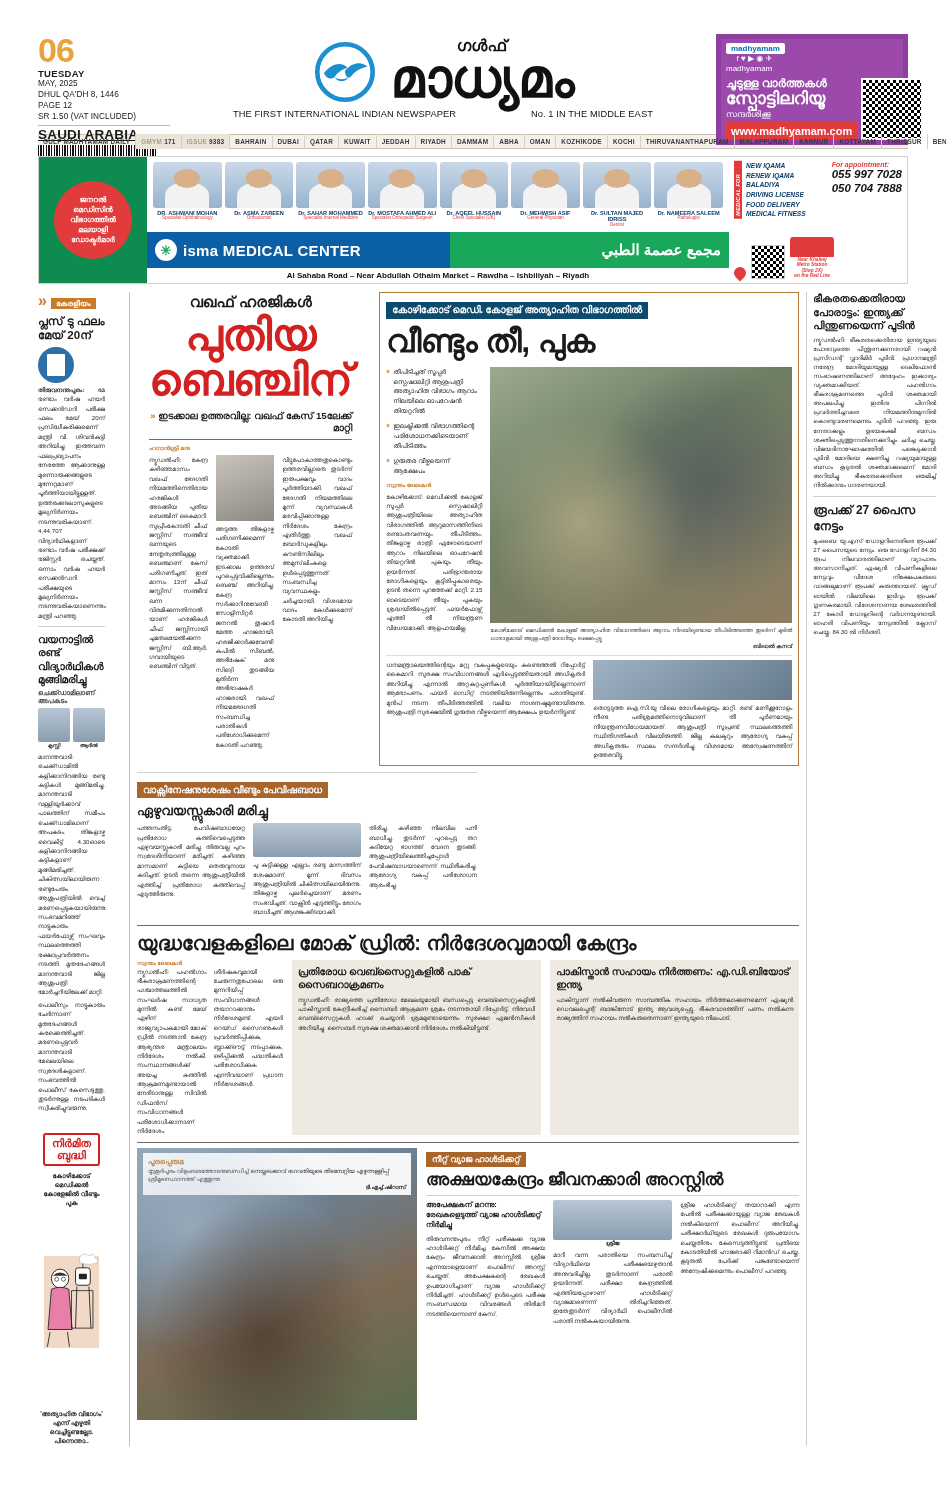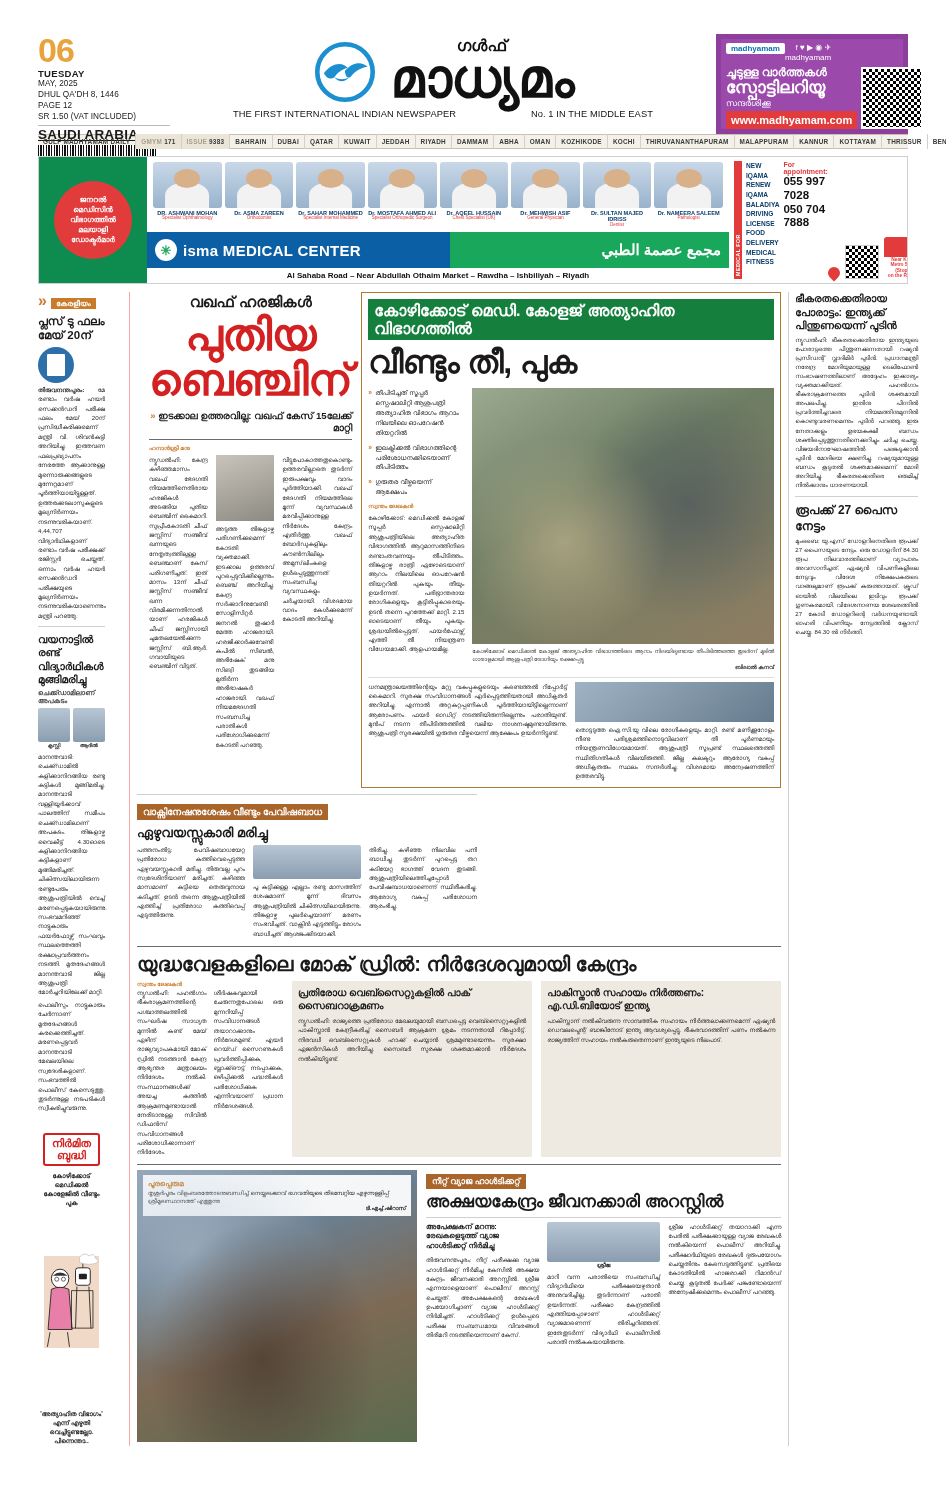--- a/index.html
+++ b/index.html
@@ -36,7 +36,7 @@
   .promo { width: 192px; flex: 0 0 192px; background:#8e3f9e; padding: 5px; }
   .promo-inner { background:#9b4aab; padding: 4px 5px 0; }
   .promo-logo { background:#fff; border-radius:2px; display:inline-block; padding:1px 5px; font-size:8px; font-weight:bold; color:#0b6fb5; }
-  .promo-top { display:flex; justify-content:flex-start; align-items:flex-start; }
+  .promo-top { display:flex; justify-content:space-between; align-items:flex-start;flex-direction:column; }
   .promo-social { color:#fff; font-size:8px; text-align:right; line-height:1.2;}
   .promo-ml1 { color:#fff; font-size:11.5px; font-weight:bold; margin-top:4px; }
   .promo-ml2 { color:#fff; font-size:17px; font-weight:bold; line-height:1.1; }

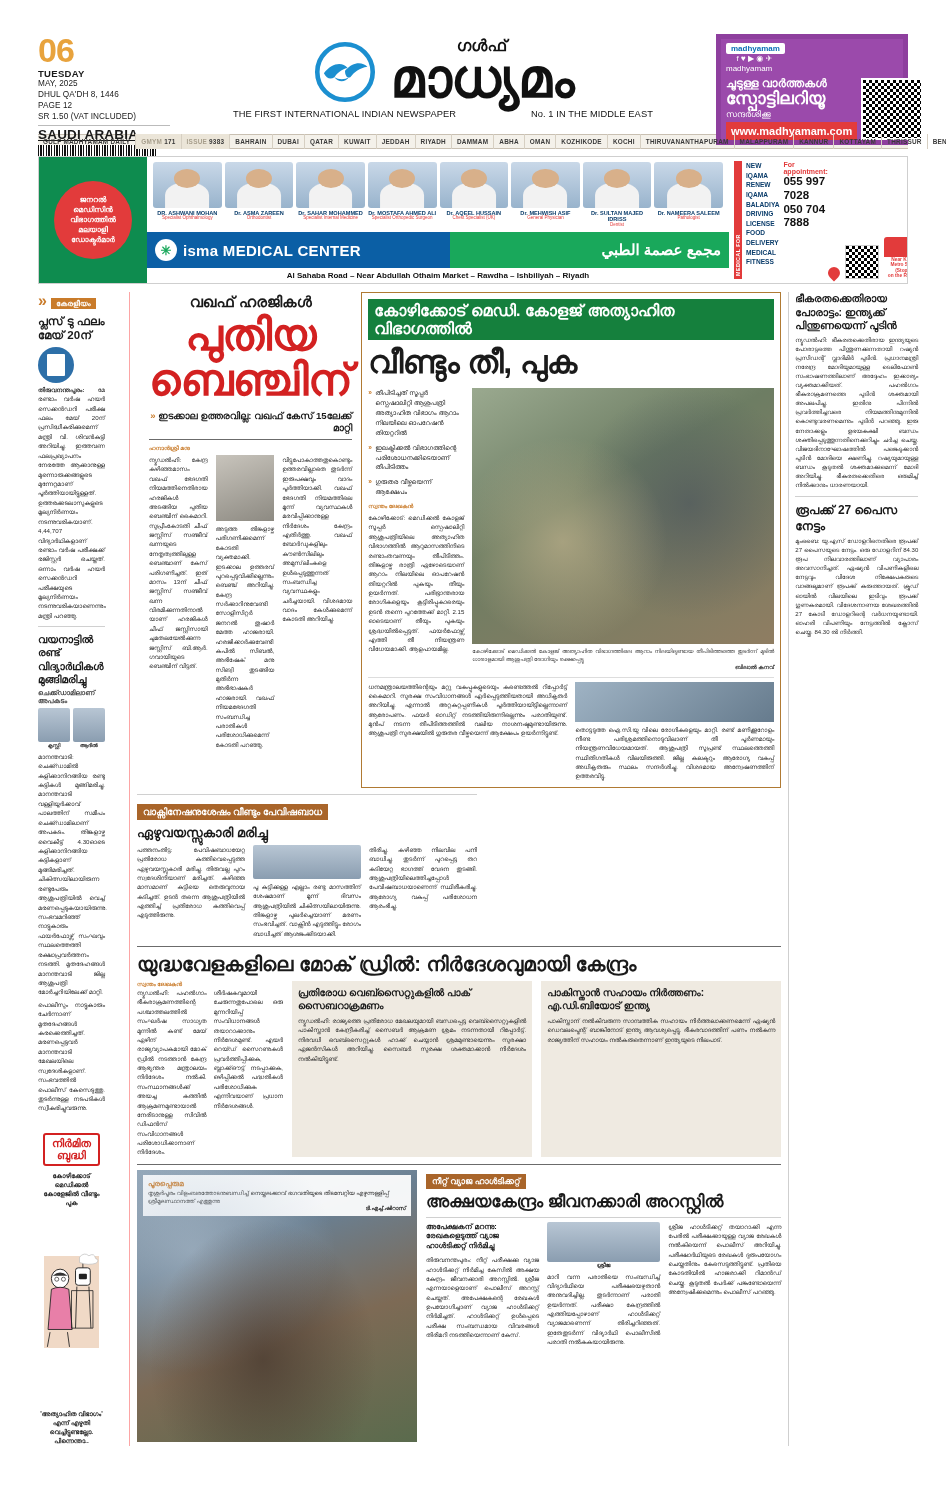--- a/index.html
+++ b/index.html
@@ -80,7 +80,7 @@
   .isma-text { color:#fff; font-size:15px; font-weight:bold; margin-left:6px; letter-spacing:.3px;}
   .isma-ar { color:#fff; font-size:15px; font-weight:bold; margin-left:auto; }
   .ad-addr { font-size:8px; font-weight:600; text-align:center; padding:3px 0; color:#111; }
-  .ad-right { width:178px; flex:0 0 178px; display:flex; padding:4px 5px; }
+  .ad-right { width:178px; flex:0 0 178px; display:flex; flex-direction:column; padding:4px 5px;font-style:italic; }
   .med-row { display:flex; gap:4px; }
   .med-vert { background:#e23b3b; color:#fff; font-size:5.4px; font-weight:bold; writing-mode:vertical-rl; transform:rotate(180deg);
       padding:3px 1px; letter-spacing:.4px; }

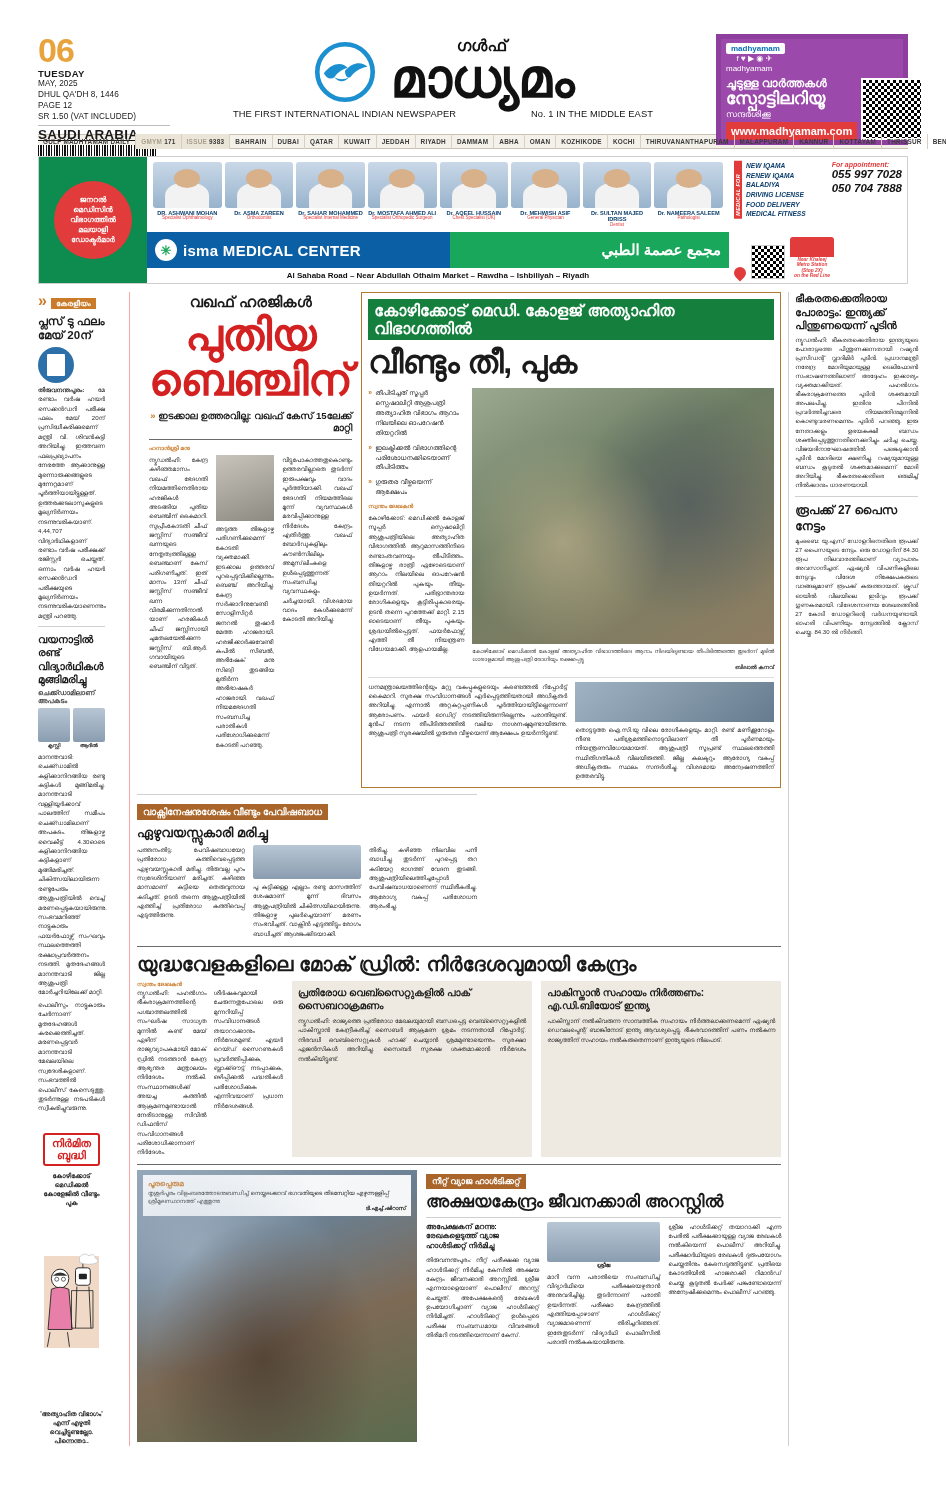--- a/index.html
+++ b/index.html
@@ -387,7 +387,7 @@
 
     <div class="col-center">
 
-      <div style="display:flex;gap:9px;margin-left:12px;">
+      <div style="display:flex;gap:27px;margin-left:12px;">
 
         <div style="flex:1;">
           <div class="lead-kicker">വഖഫ് ഹരജികൾ</div>

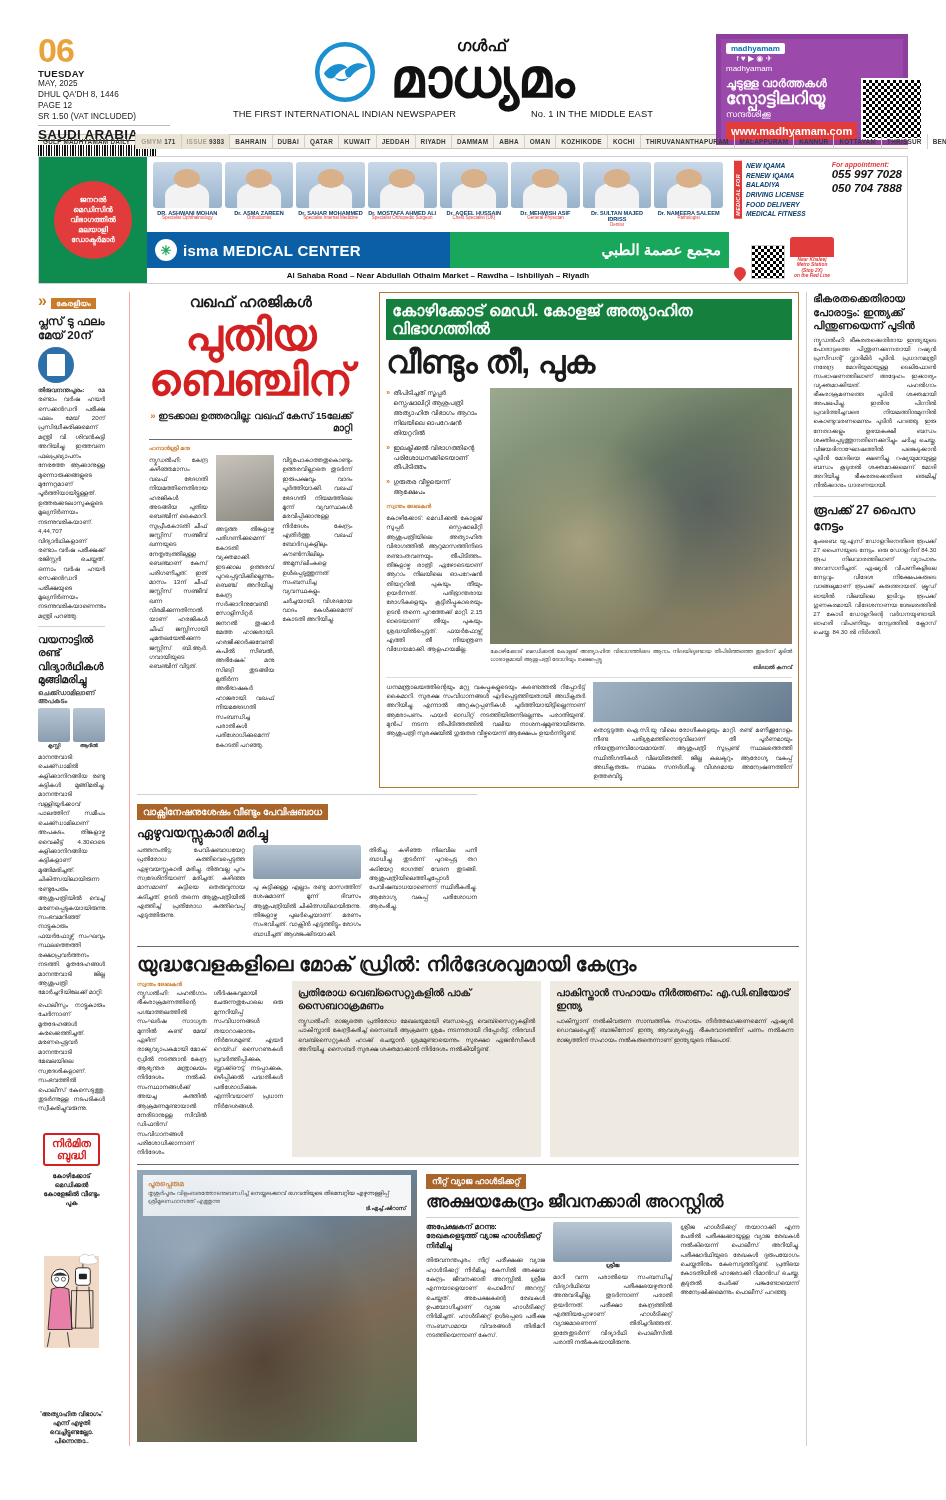--- a/index.html
+++ b/index.html
@@ -118,7 +118,7 @@
   .txt { font-size:6.1px; line-height:1.54; text-align:justify; color:#2b2b2b; }
 
   .box-right { border:1px solid #b07a33; padding:6px; }
-  .black-tag { background:#15803d; color:#fff; font-size:16px; font-weight:bold; padding:2.5px 6px; display:inline-block; }
+  .black-tag { background:#0c4a6e; color:#fff; font-size:10px; font-weight:bold; padding:2.5px 6px; display:inline-block;font-family:Liberation Serif, serif; }
   .big-black { font-size:32px; font-weight:bold; line-height:1.1; margin-top:5px; letter-spacing:-.5px;}
   .bullets { font-size:6.6px; line-height:1.5; }
   .bullets li { list-style:none; margin-bottom:5px; position:relative; padding-left:7px; }

